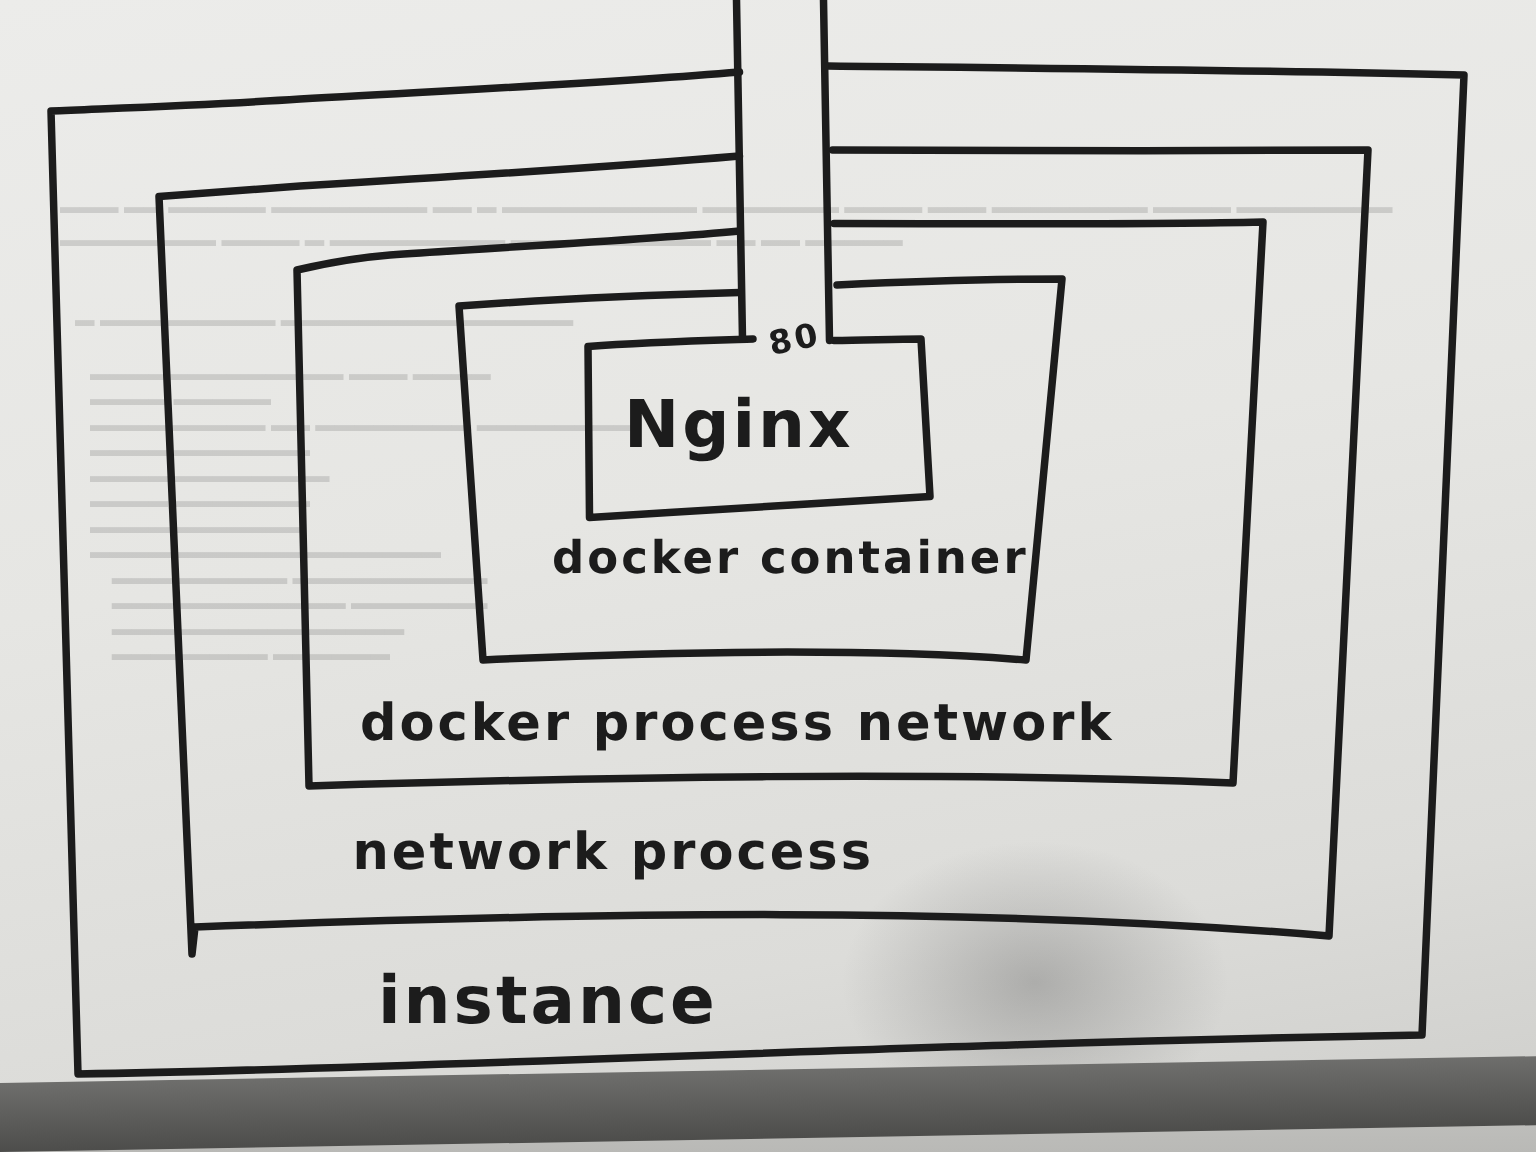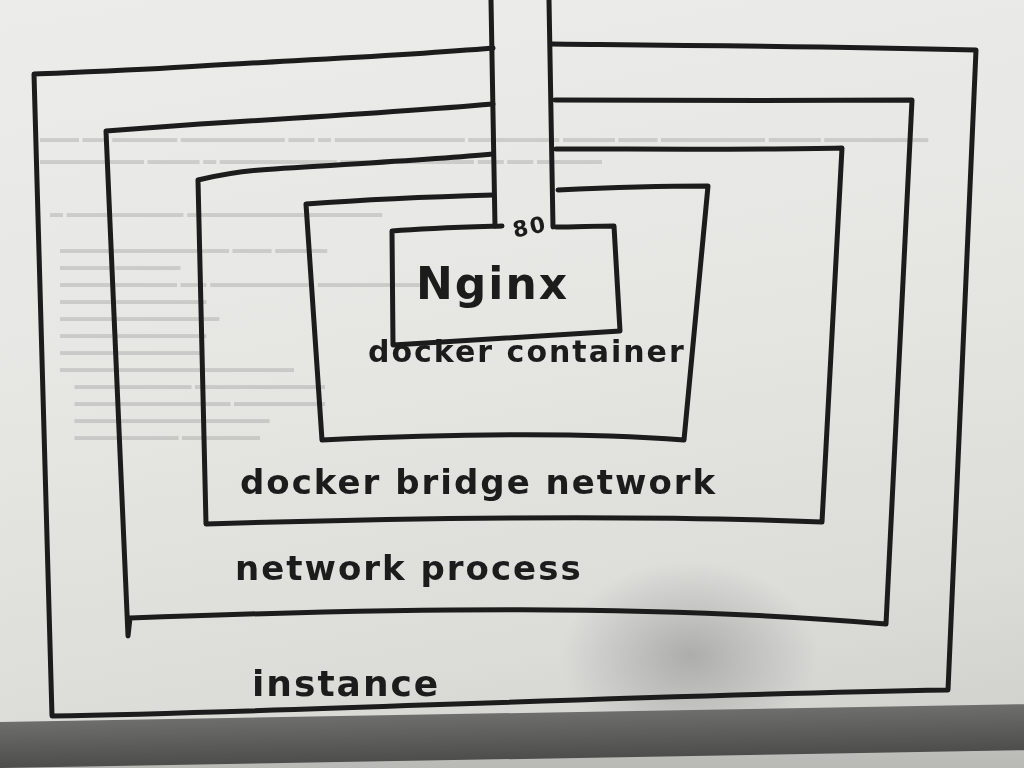--- a/index.html
+++ b/index.html
@@ -52,7 +52,7 @@
 
 <div class="hw port" style="left:513px;top:218px;transform:rotate(-12deg);">80</div>
 <div class="hw nginx" style="left:416px;top:258px;">Nginx</div>
-<div class="hw lbl" style="left:368px;top:334px;font-size:30px;">docker container</div>
+<div class="hw lbl" style="left:368px;top:355px;font-size:30px;">docker container</div>
 <div class="hw lbl" style="left:240px;top:462px;">docker bridge network</div>
 <div class="hw lbl" style="left:235px;top:548px;">network process</div>
 <div class="hw lbl" style="left:252px;top:663px;font-size:36px;">instance</div>

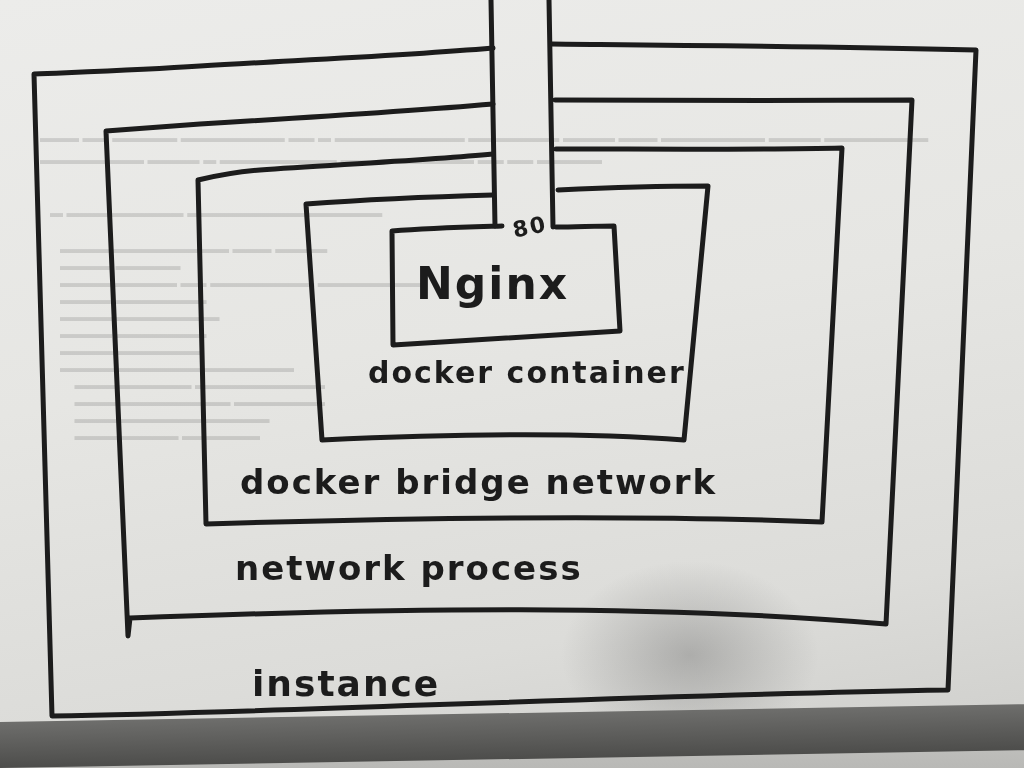--- a/index.html
+++ b/index.html
@@ -53,7 +53,7 @@
 <div class="hw port" style="left:513px;top:218px;transform:rotate(-12deg);">80</div>
 <div class="hw nginx" style="left:416px;top:258px;">Nginx</div>
 <div class="hw lbl" style="left:368px;top:355px;font-size:30px;">docker container</div>
-<div class="hw lbl" style="left:240px;top:462px;">docker bridge network</div>
+<div class="hw lbl" style="left:240px;top:462px;">docker process network</div>
 <div class="hw lbl" style="left:235px;top:548px;">network process</div>
 <div class="hw lbl" style="left:252px;top:663px;font-size:36px;">instance</div>
 

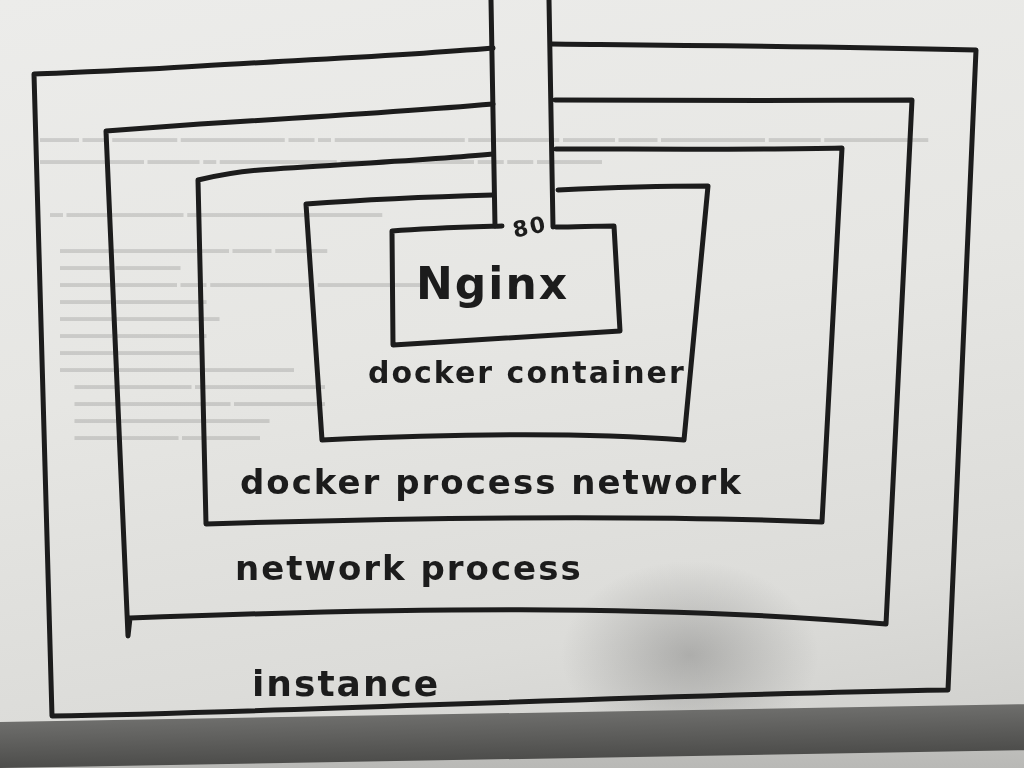--- a/index.html
+++ b/index.html
@@ -55,6 +55,6 @@
 <div class="hw lbl" style="left:368px;top:355px;font-size:30px;">docker container</div>
 <div class="hw lbl" style="left:240px;top:462px;">docker process network</div>
 <div class="hw lbl" style="left:235px;top:548px;">network process</div>
-<div class="hw lbl" style="left:252px;top:663px;font-size:36px;">instance</div>
+<div class="hw lbl" style="left:252px;top:642px;font-size:44px;">instance</div>
 
 </body></html>

